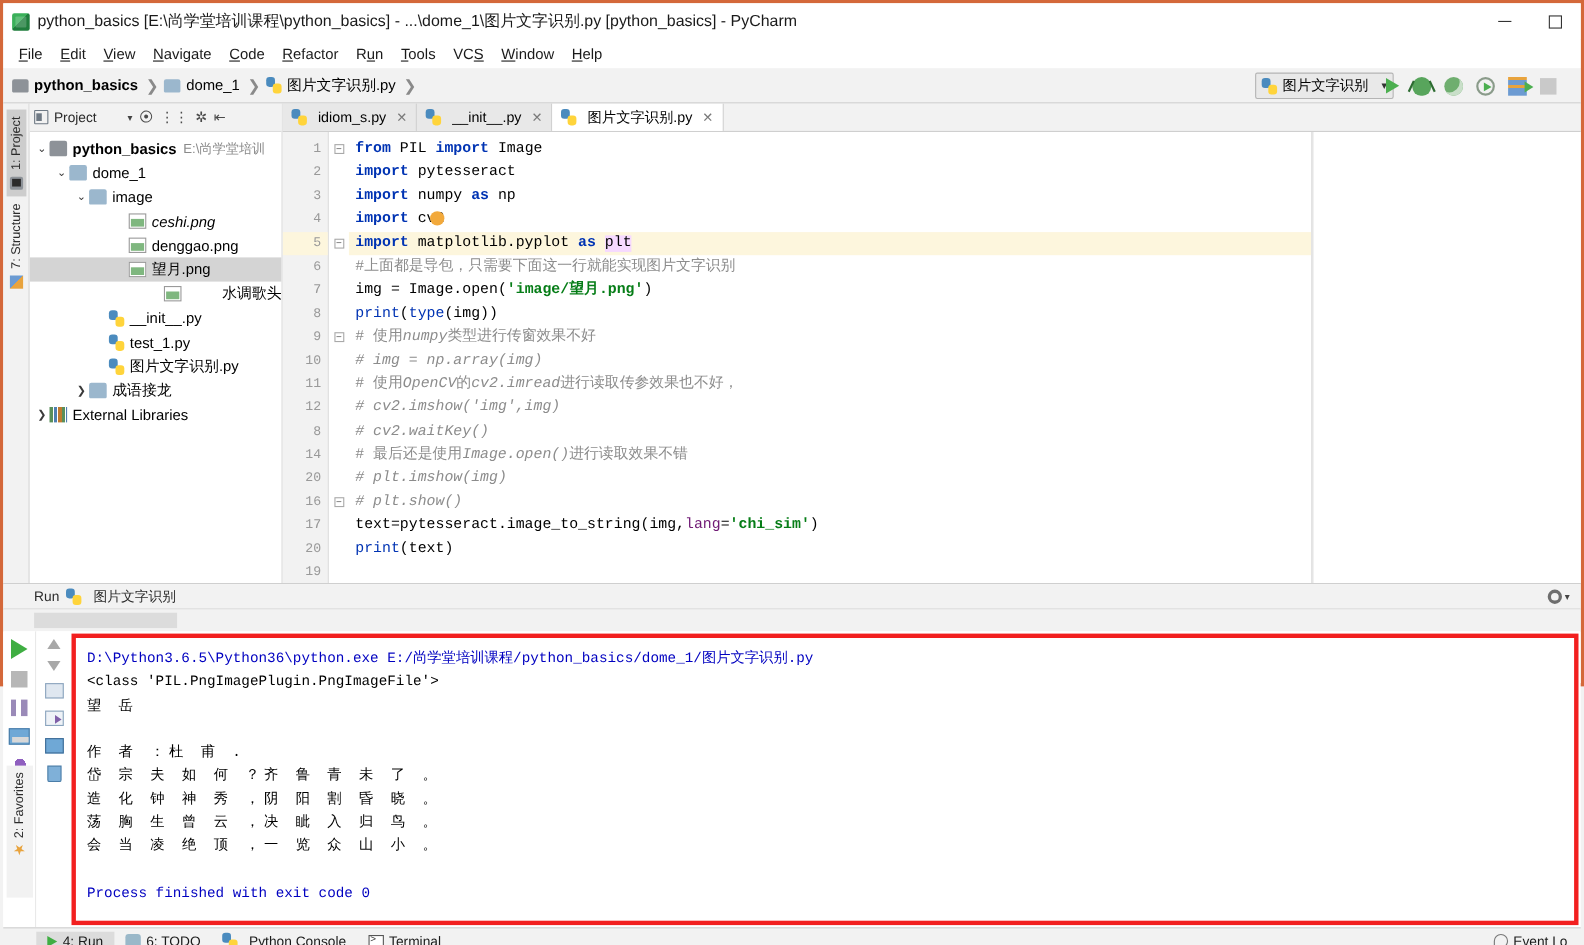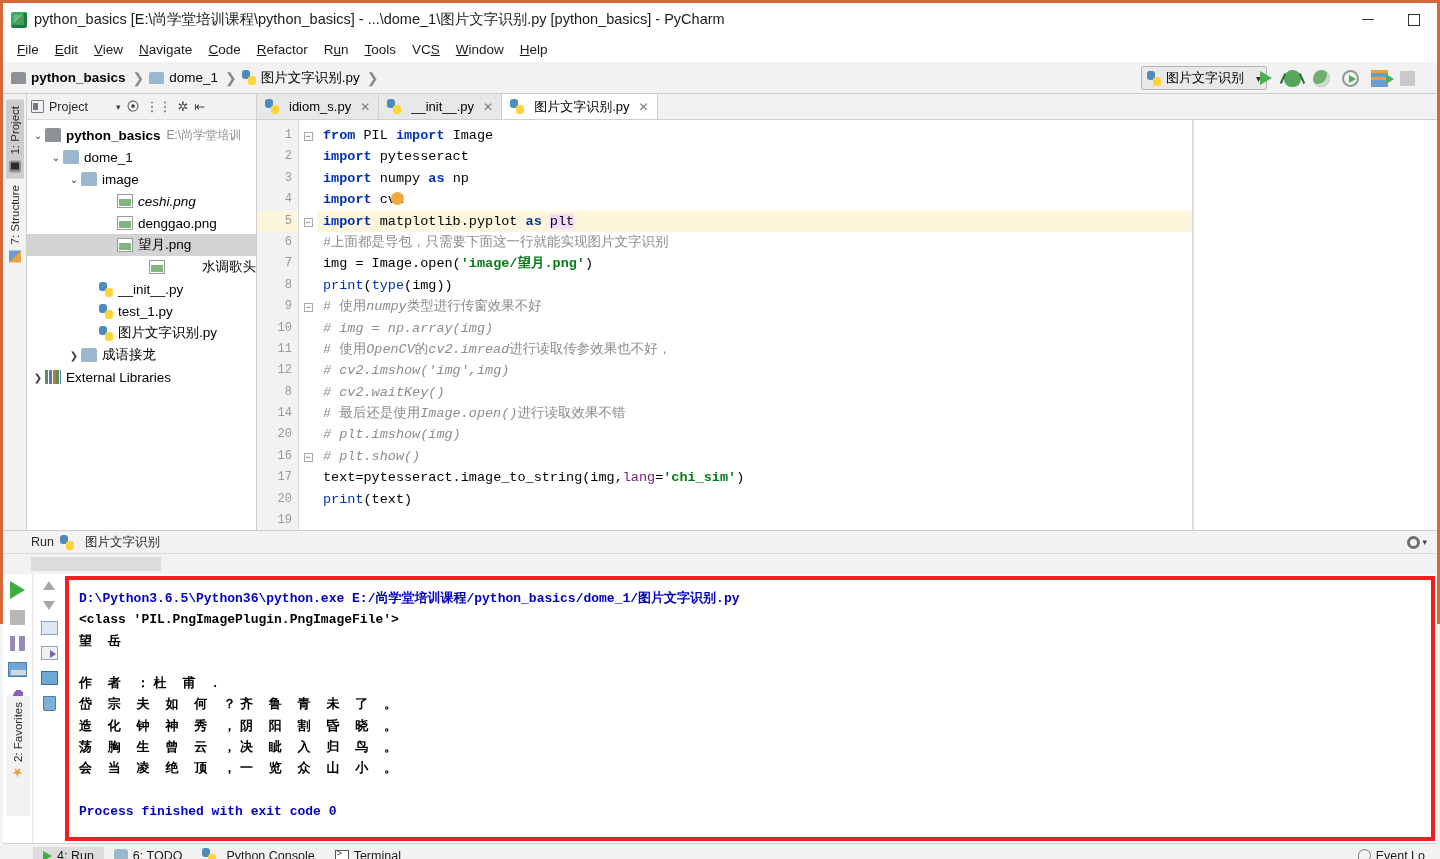--- a/index.html
+++ b/index.html
@@ -204,7 +204,7 @@
   .sb-trash { width:13px;height:15px;background:#7fb0d8;border:1px solid #4a7da8;border-radius:0 0 2px 2px;}
   .console-box {
     flex:1; margin: 2px 2px 2px 0; border: 4px solid #f21f1f;
-    background:#fff; position:relative; overflow:hidden;font-weight:bold;
+    background:#fff; position:relative; overflow:hidden;
   }
   .console-text {
     font-family:"Liberation Mono", monospace; font-size:13px; color:#000;

